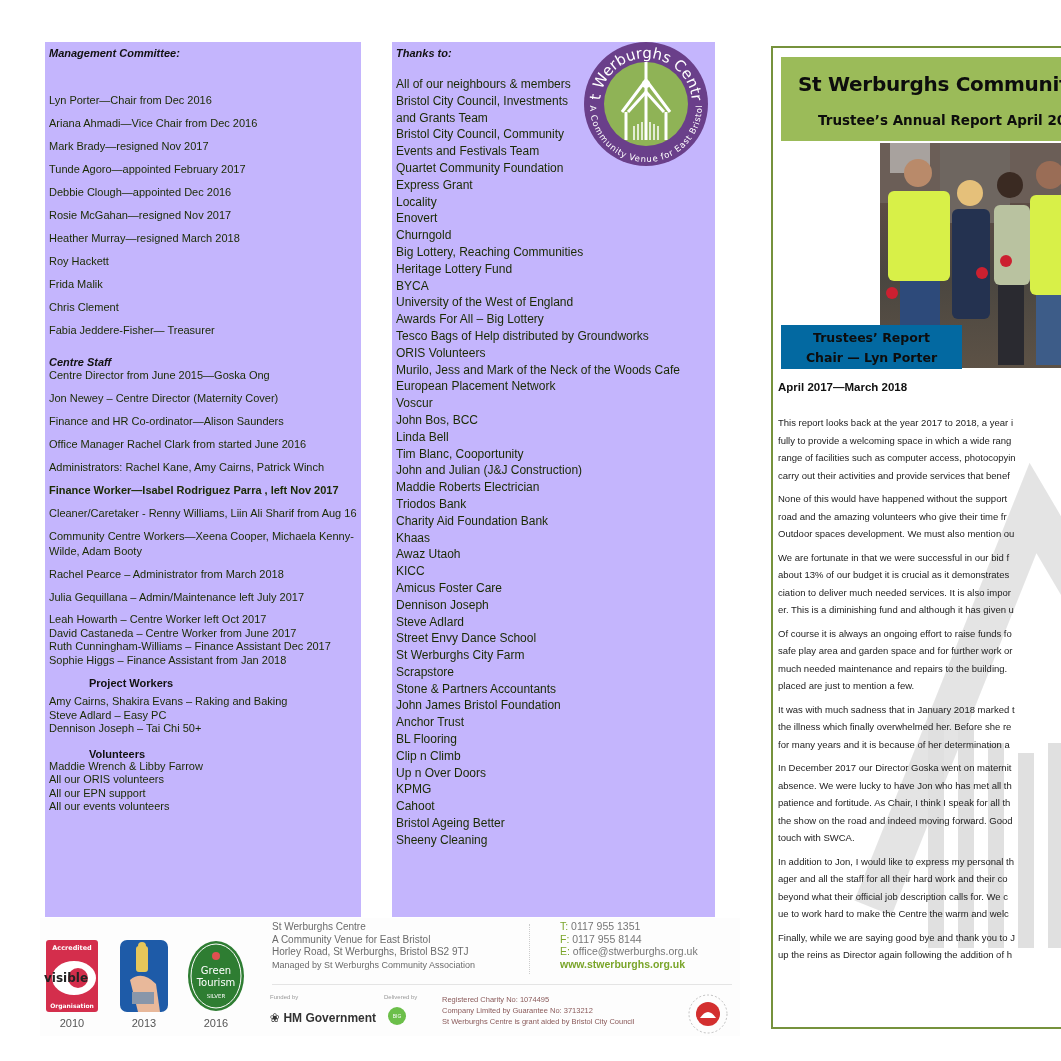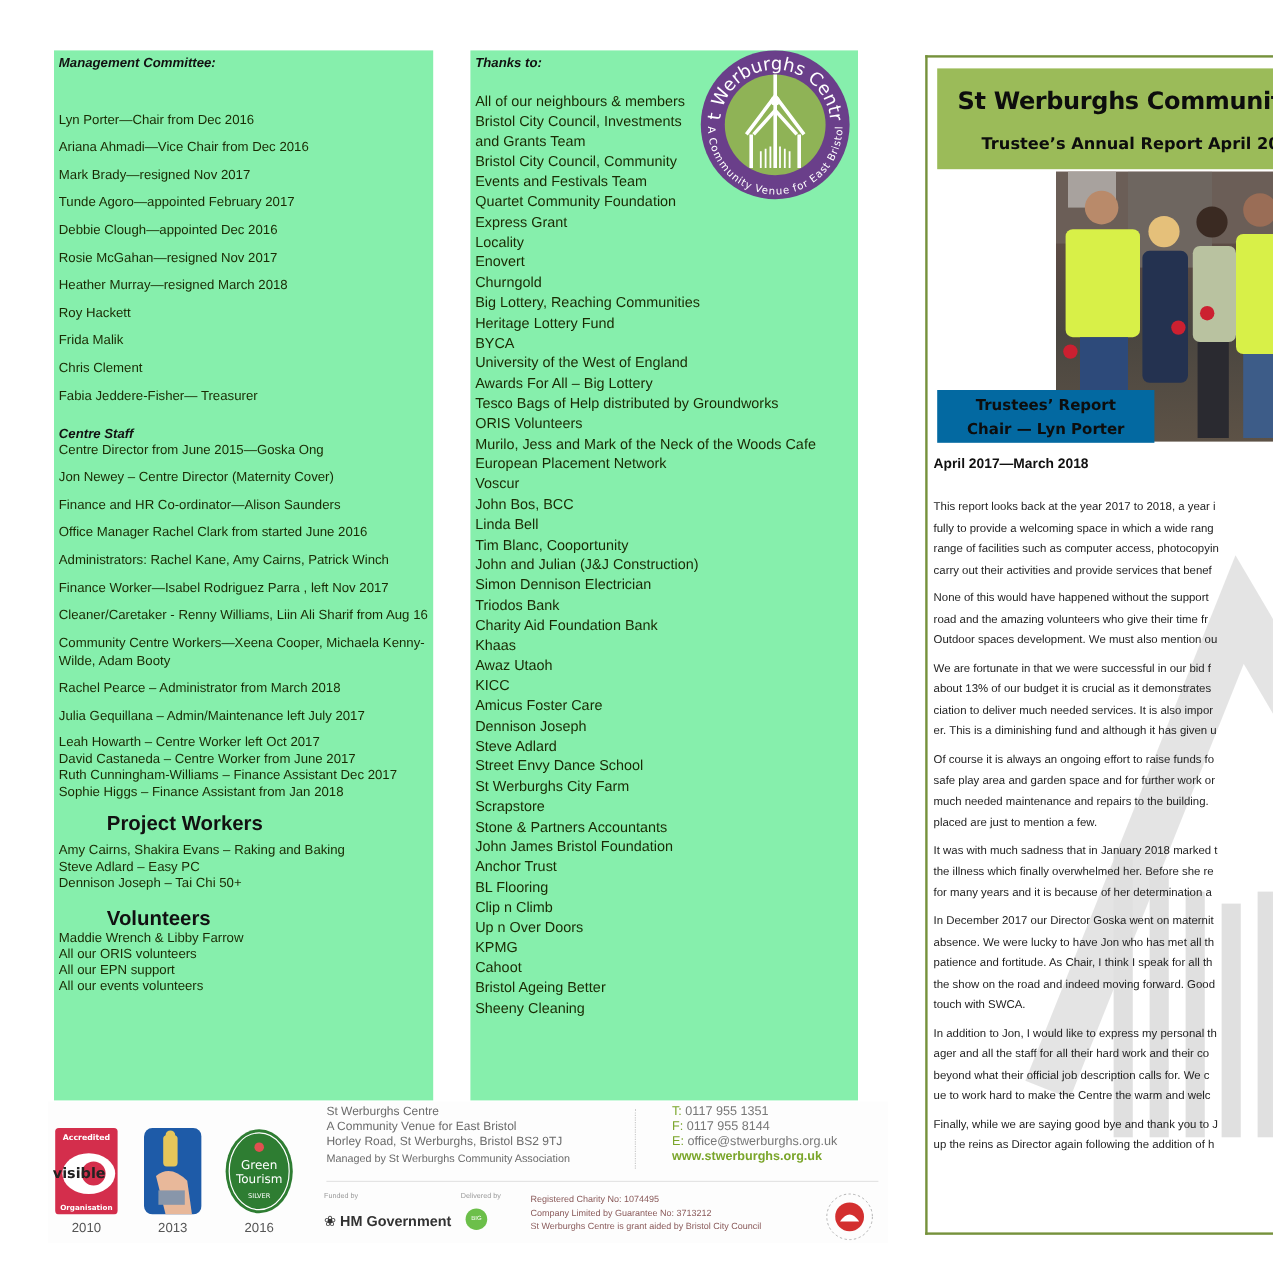--- a/index.html
+++ b/index.html
@@ -6,7 +6,7 @@
   html, body { width: 1061px; height: 1061px; overflow: hidden; background: #ffffff; }
   body { position: relative; font-family: "Liberation Sans", "DejaVu Sans", sans-serif; color: #1c2a06; }
 
-  .green-panel { position: absolute; background: #86efac; }
+  .green-panel { position: absolute; background: #c4b5fd; }
   #panel-left { left: 45px; top: 42px; width: 316px; height: 875px; }
   #panel-right { left: 392px; top: 42px; width: 323px; height: 875px; }
 

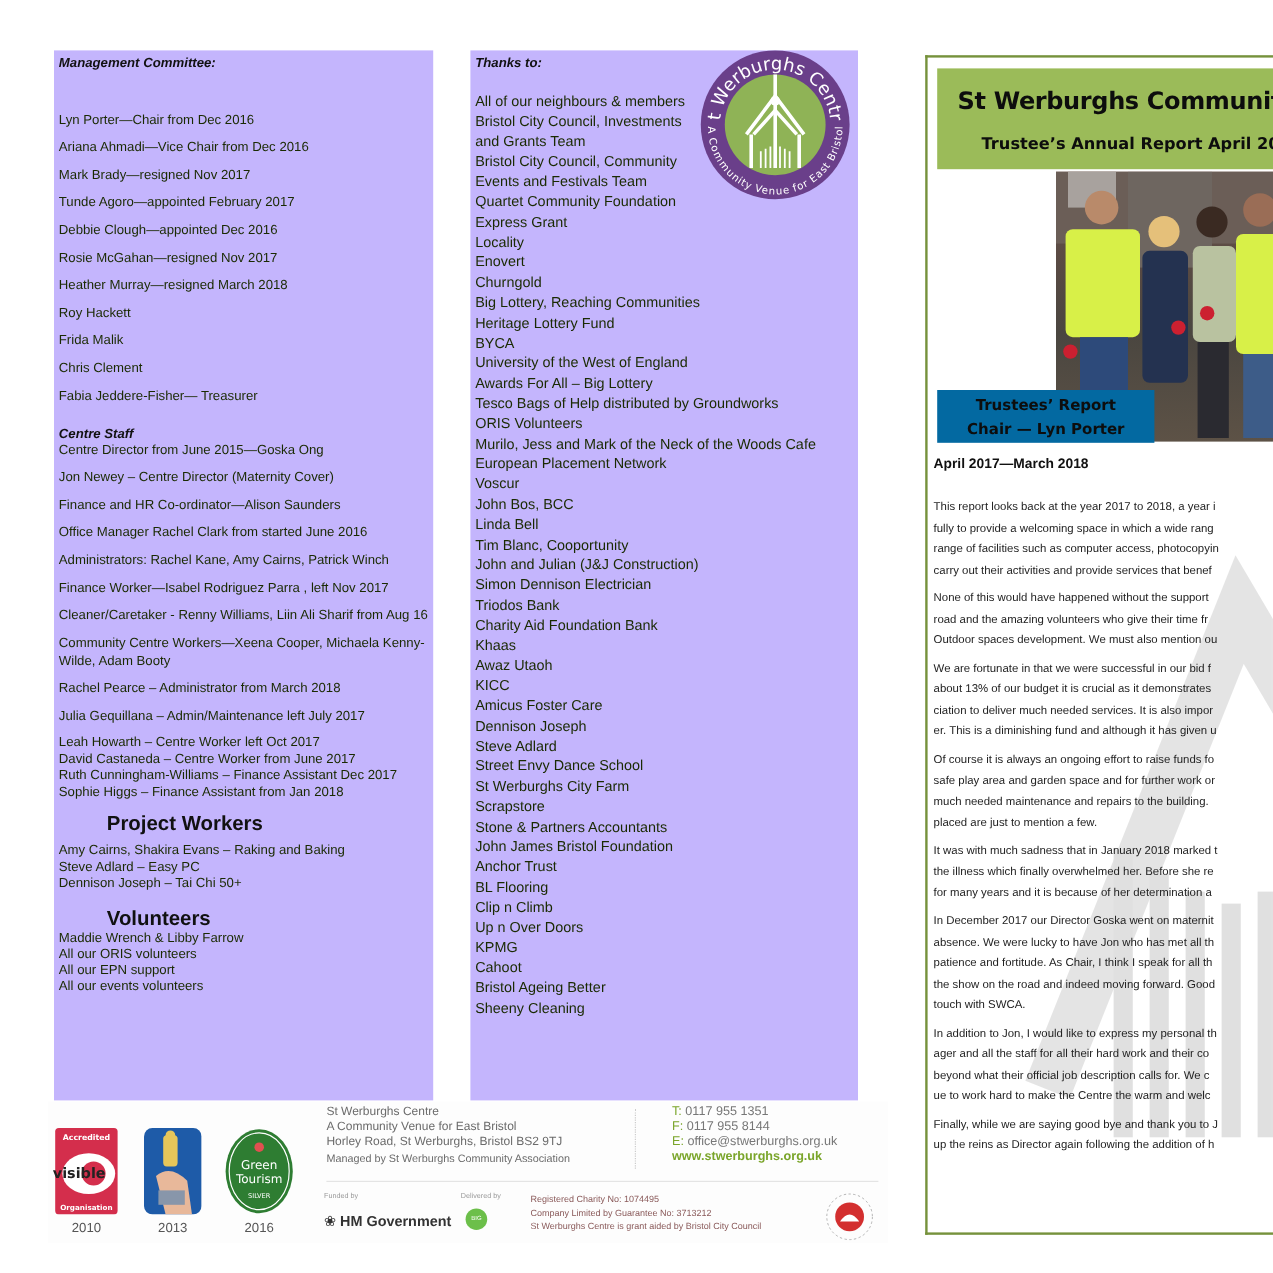--- a/index.html
+++ b/index.html
@@ -83,7 +83,7 @@
         <div class="line spaced wrap" style="line-height: 15px; margin-bottom: 8px;">Finance and HR Co-ordinator—Alison Saunders</div>
         <div class="line spaced wrap" style="line-height: 15px; margin-bottom: 8px;">Office Manager Rachel Clark from started June 2016</div>
         <div class="line spaced wrap" style="line-height: 15px; margin-bottom: 8px;">Administrators: Rachel  Kane, Amy Cairns, Patrick Winch</div>
-        <div class="line spaced wrap" style="line-height: 15px; margin-bottom: 8px;">Finance Worker—Isabel Rodriguez Parra , left Nov 2017</div>
+        <div class="line spaced wrap" style="line-height: 15px; margin-bottom: 8px; font-weight: bold;">Finance Worker—Isabel Rodriguez Parra , left Nov 2017</div>
         <div class="line spaced wrap" style="line-height: 15px; margin-bottom: 8px;">Cleaner/Caretaker - Renny Williams, Liin Ali Sharif from Aug 16</div>
         <div class="line spaced wrap" style="line-height: 15px; margin-bottom: 8px;">Community Centre Workers—Xeena Cooper, Michaela Kenny-Wilde, Adam Booty</div>
         <div class="line spaced wrap" style="line-height: 15px; margin-bottom: 8px;">Rachel Pearce – Administrator from March 2018</div>

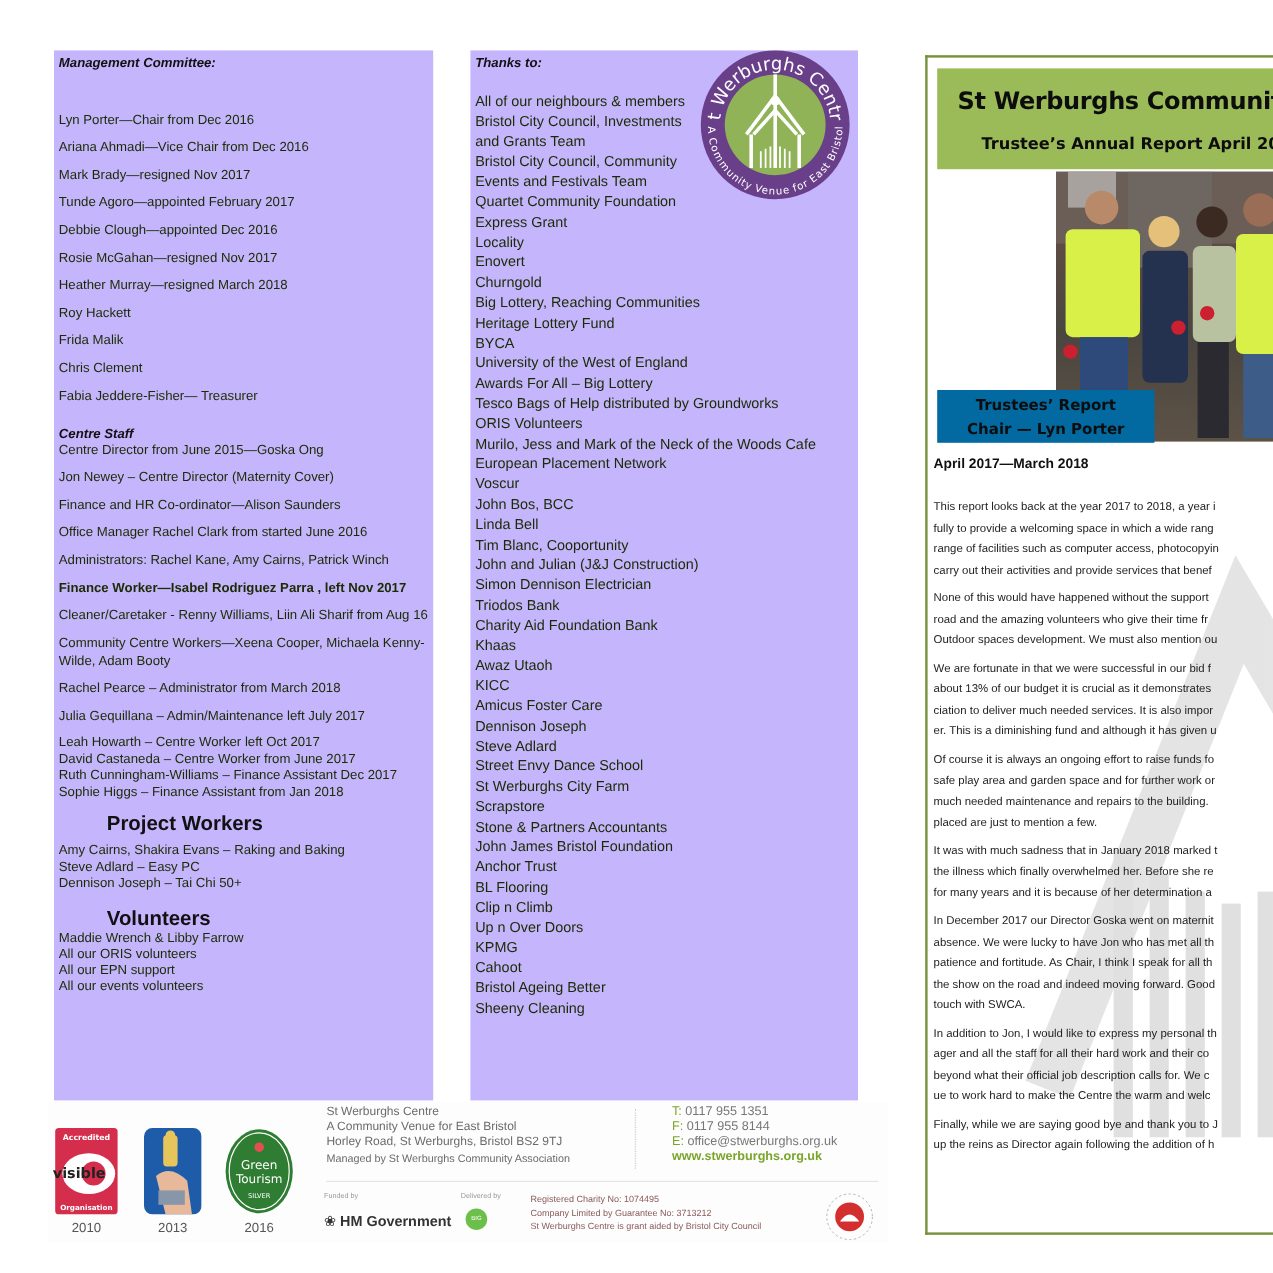--- a/index.html
+++ b/index.html
@@ -143,7 +143,7 @@
         <div class="line">Linda Bell</div>
         <div class="line">Tim Blanc, Cooportunity</div>
         <div class="line">John and Julian (J&amp;J Construction)</div>
-        <div class="line">Simon Dennison Electrician</div>
+        <div class="line">Maddie Roberts Electrician</div>
         <div class="line">Triodos Bank</div>
         <div class="line">Charity Aid Foundation Bank</div>
         <div class="line">Khaas</div>

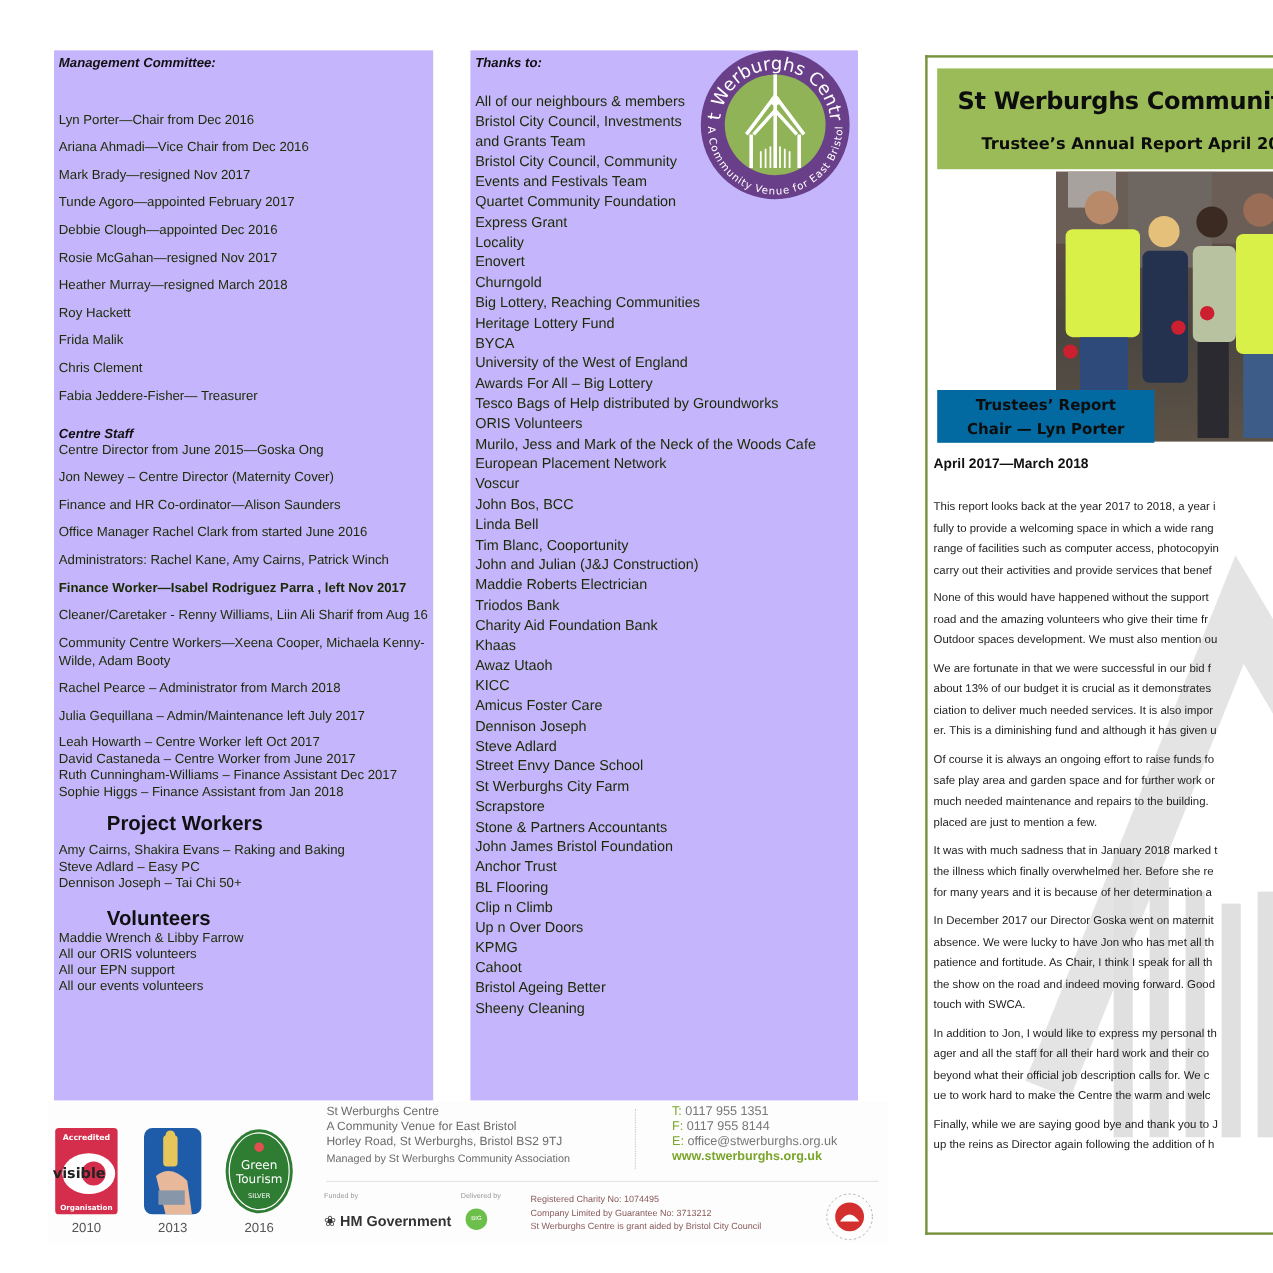--- a/index.html
+++ b/index.html
@@ -11,7 +11,7 @@
   #panel-right { left: 392px; top: 42px; width: 323px; height: 875px; }
 
   .panel-heading { font-weight: bold; font-style: italic; font-size: 11px; color: #111; }
-  .sub-heading { font-weight: bold; font-size: 17px; color: #111; padding-left: 40px; }
+  .sub-heading { font-weight: bold; font-size: 11px; color: #111; padding-left: 40px; }
   .line { font-size: 11px; line-height: 13.5px; color: #1a2a02; white-space: nowrap; }
   .spaced { line-height: 23px; }
   .wrap { white-space: normal; }

